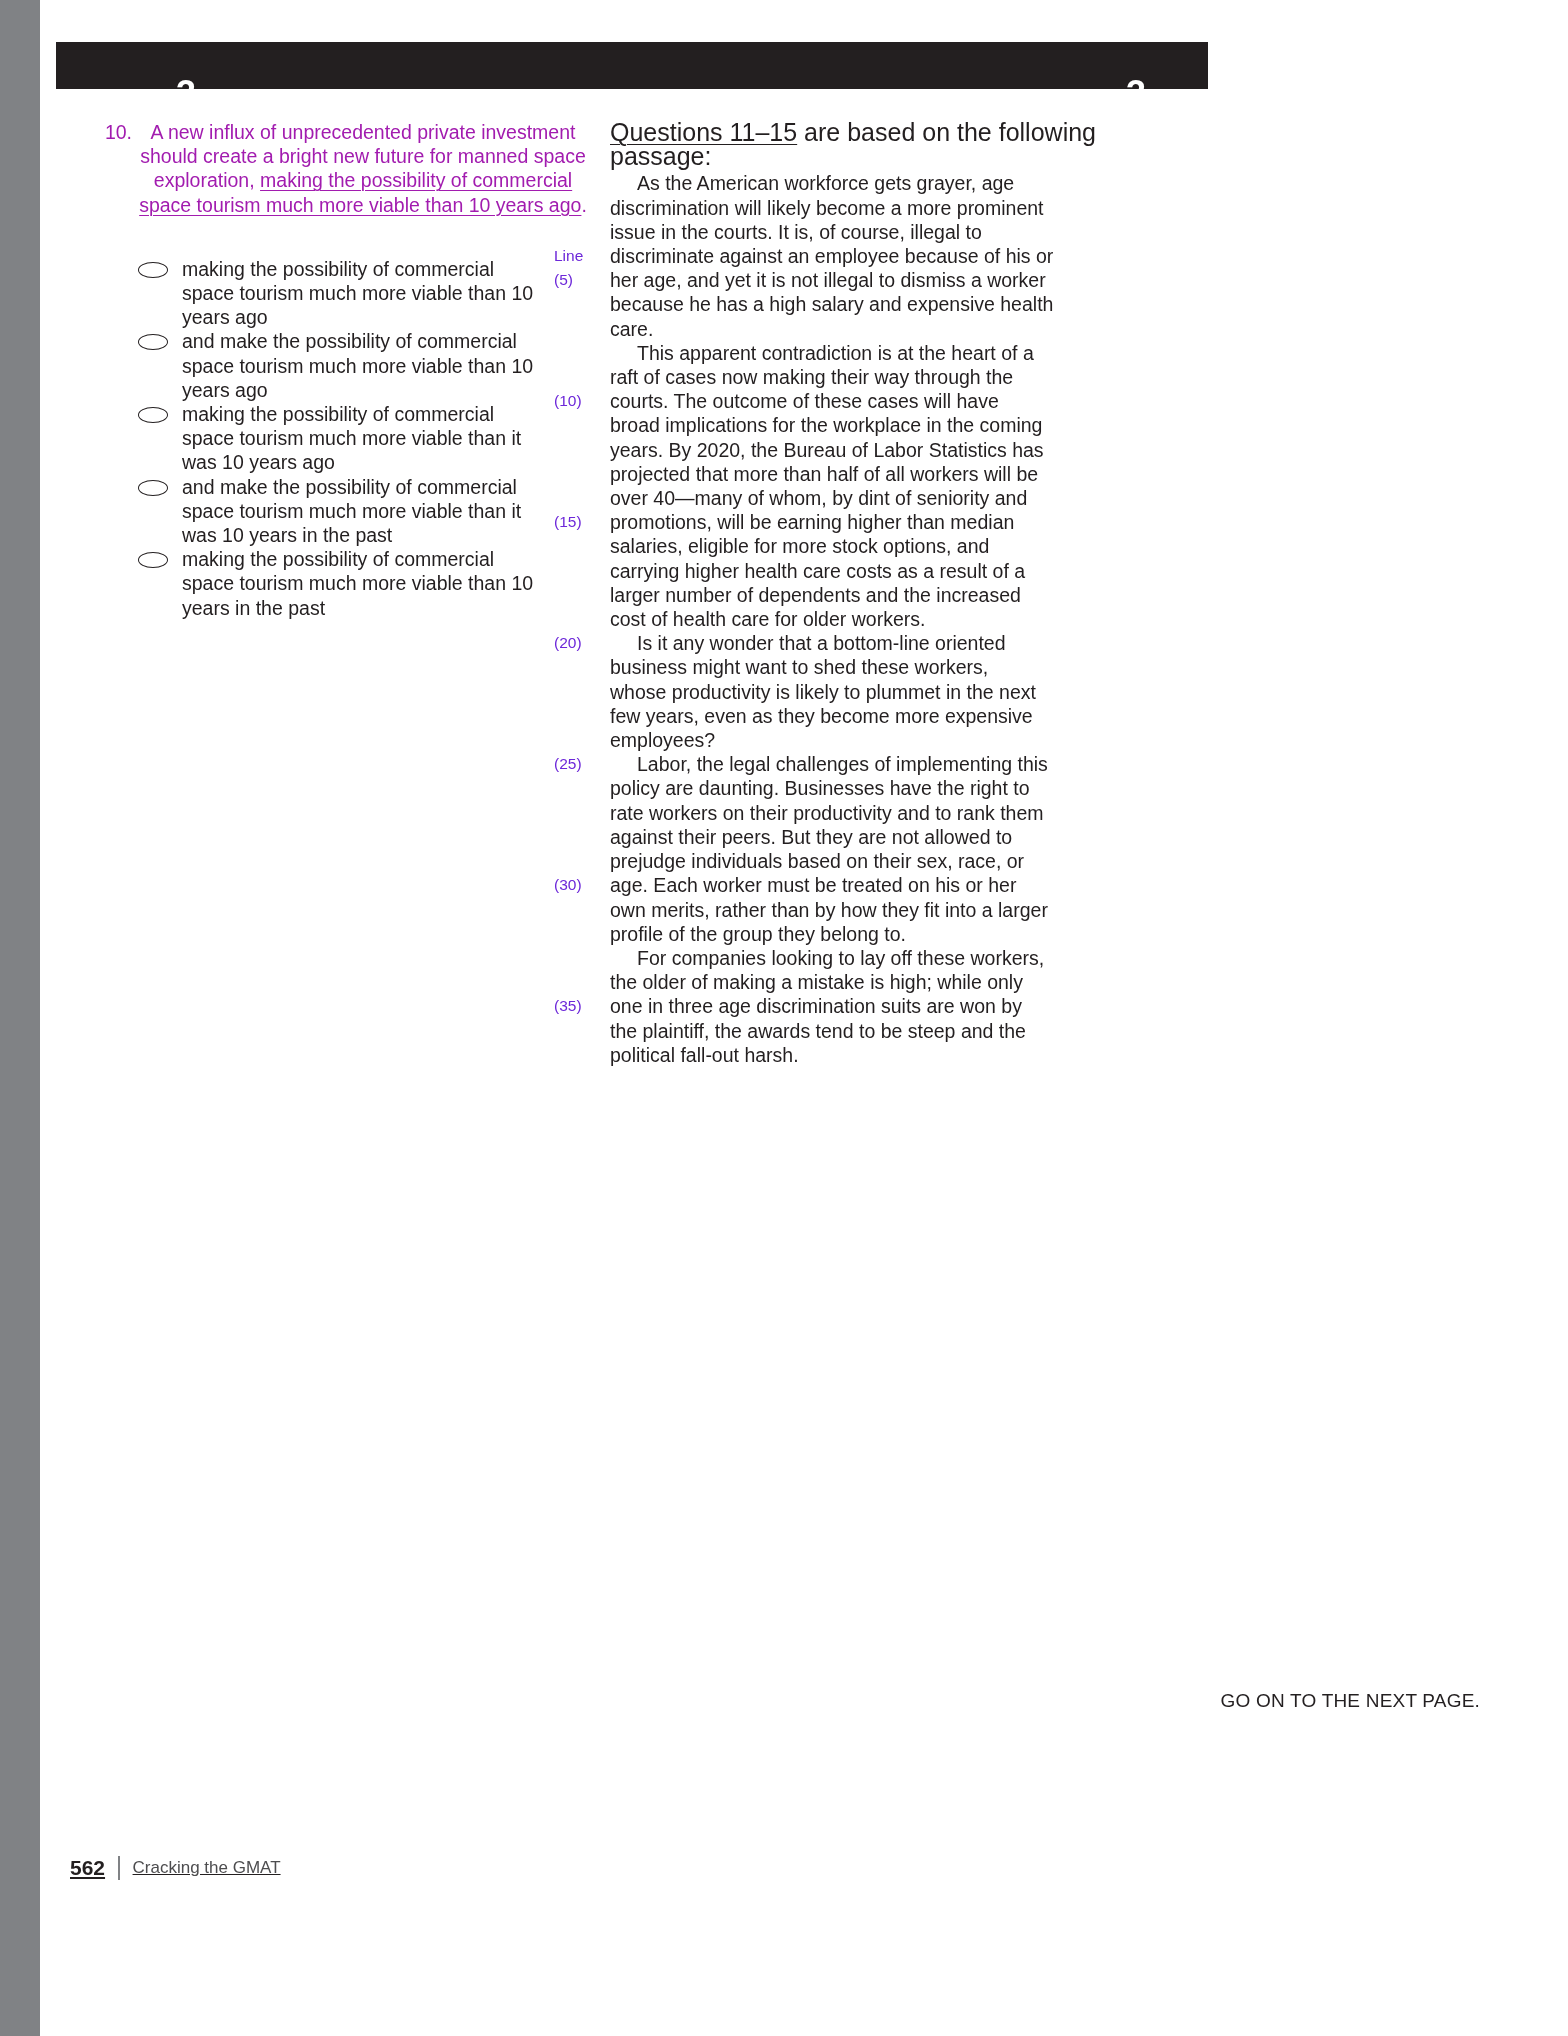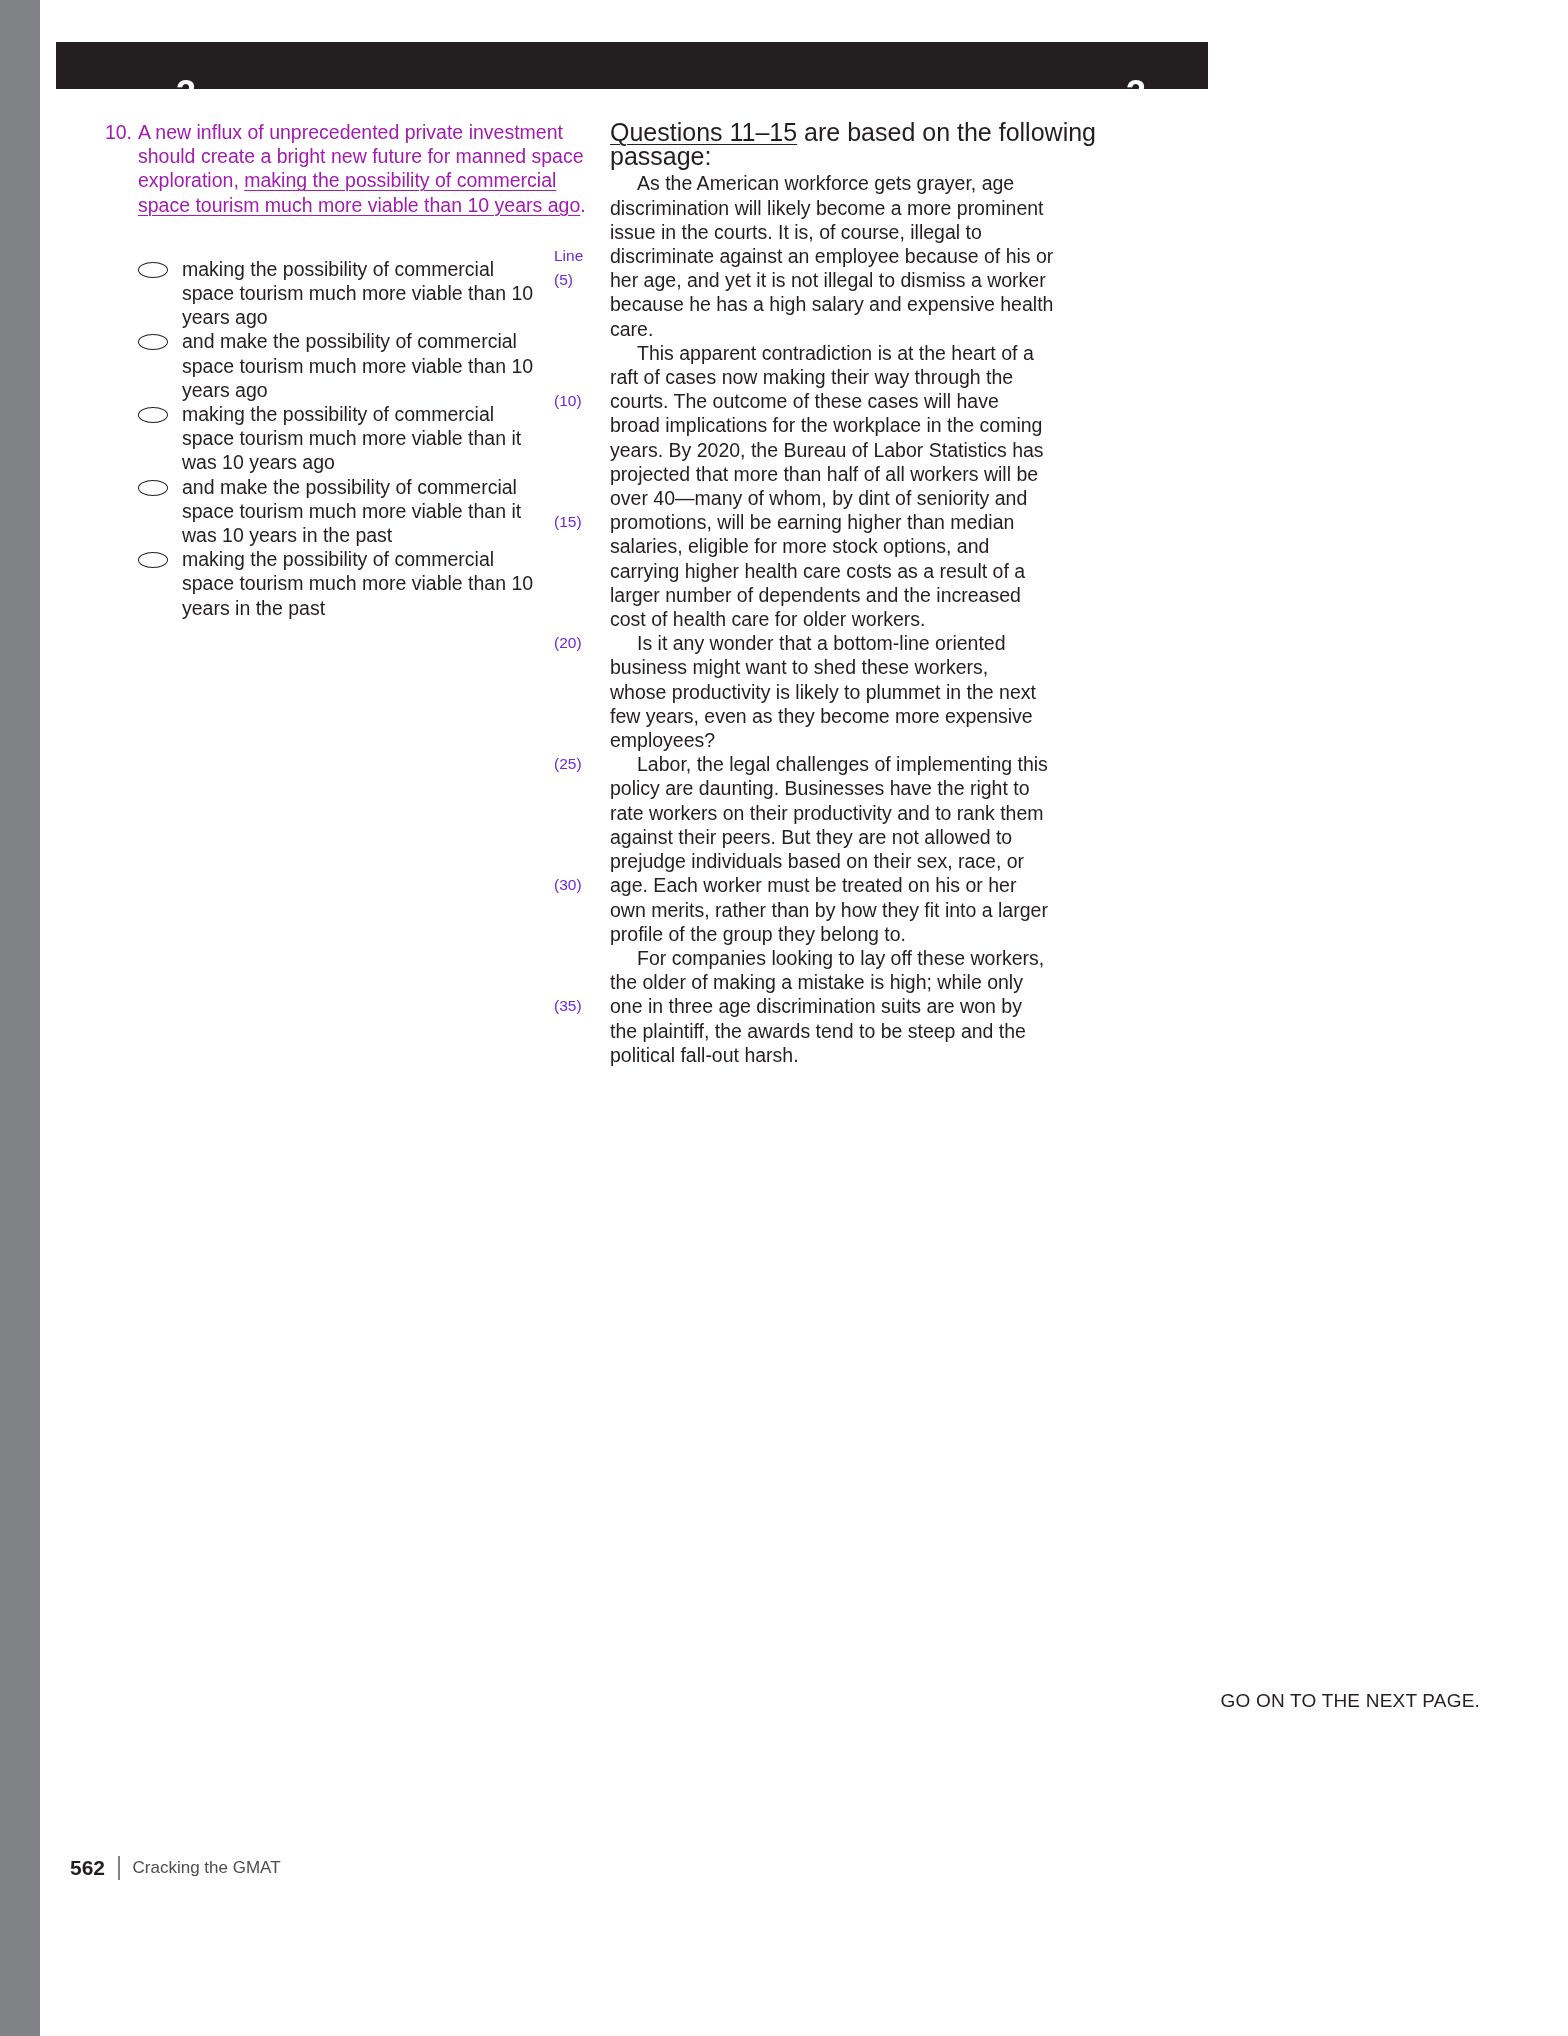--- a/index.html
+++ b/index.html
@@ -99,7 +99,7 @@
   }
   .q-stem {
     margin-left: 50px;
-    text-align: left;
+    text-align: center;
   }
   .q-stem .u {
     text-decoration: underline;

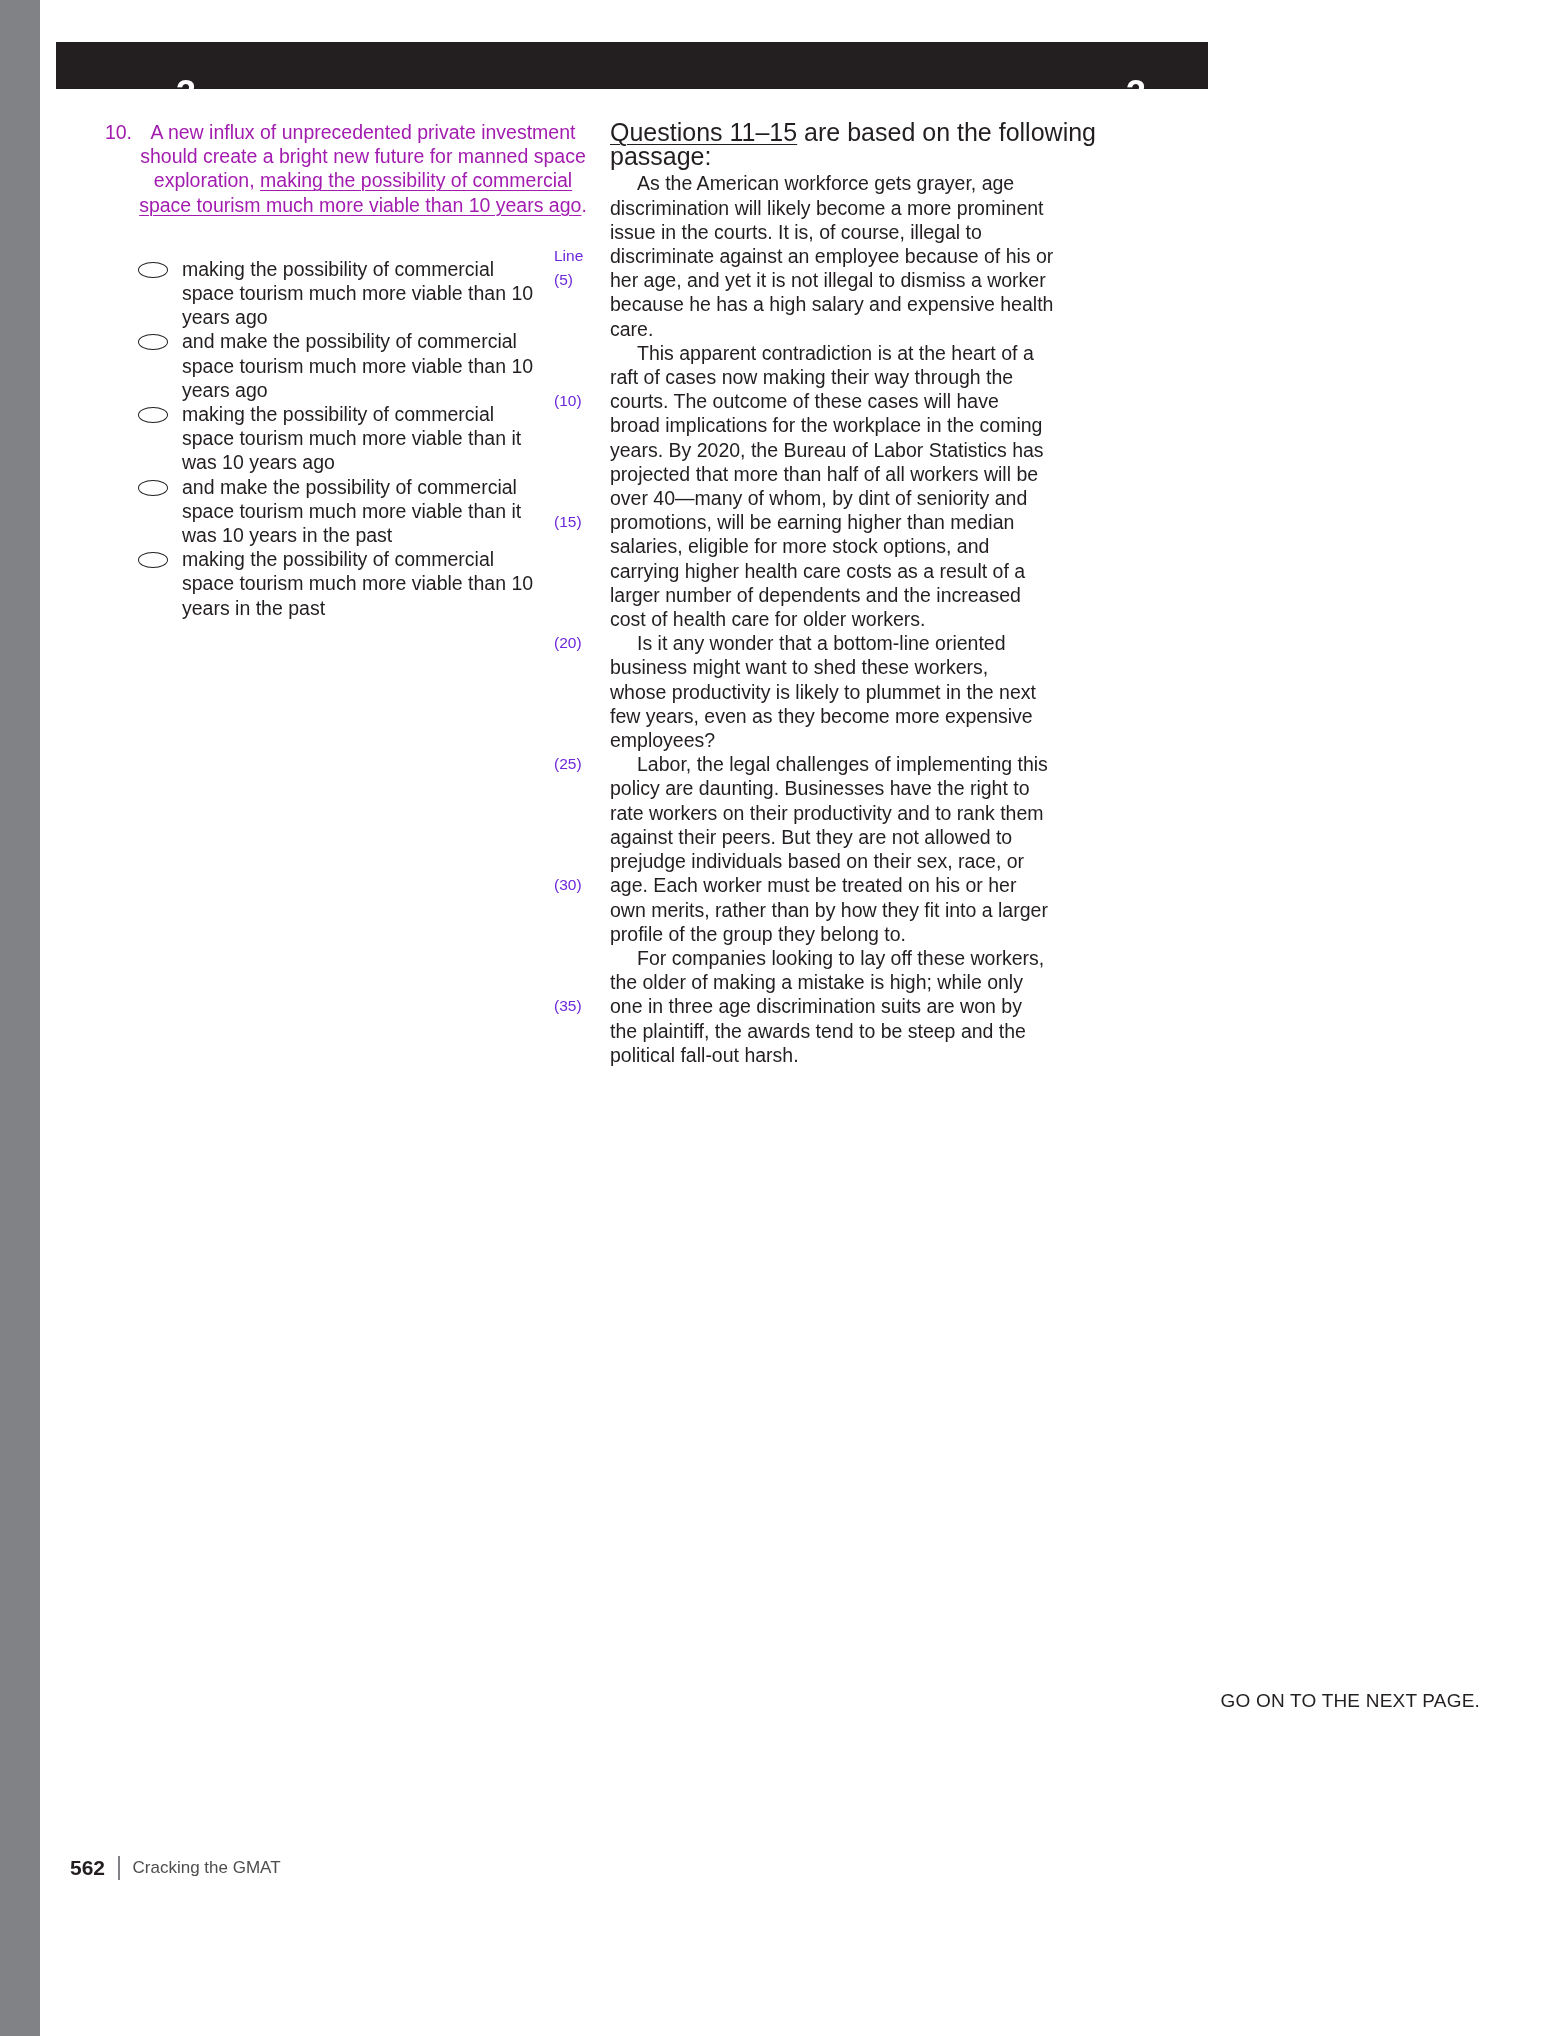--- a/index.html
+++ b/index.html
@@ -184,6 +184,7 @@
     display: flex;
     align-items: center;
     gap: 13px;
+    text-decoration: underline;
   }
   .footer .pagenum {
     font-size: 21px;

